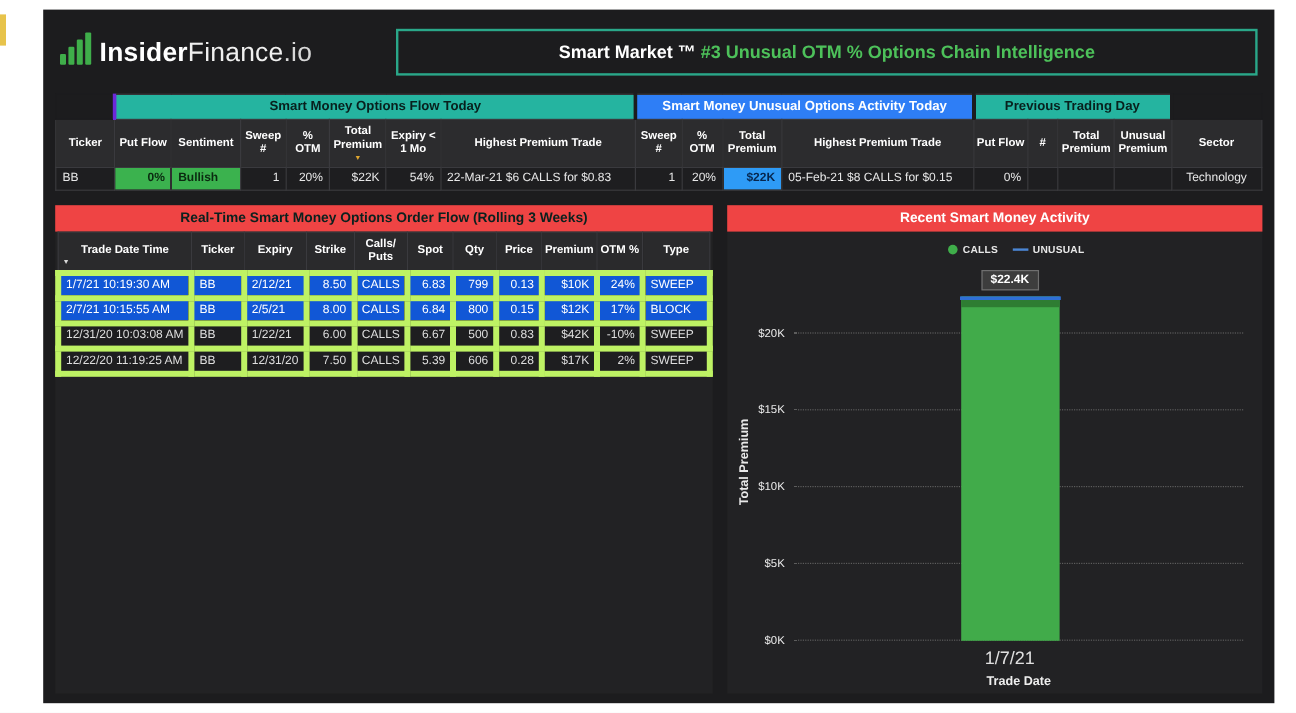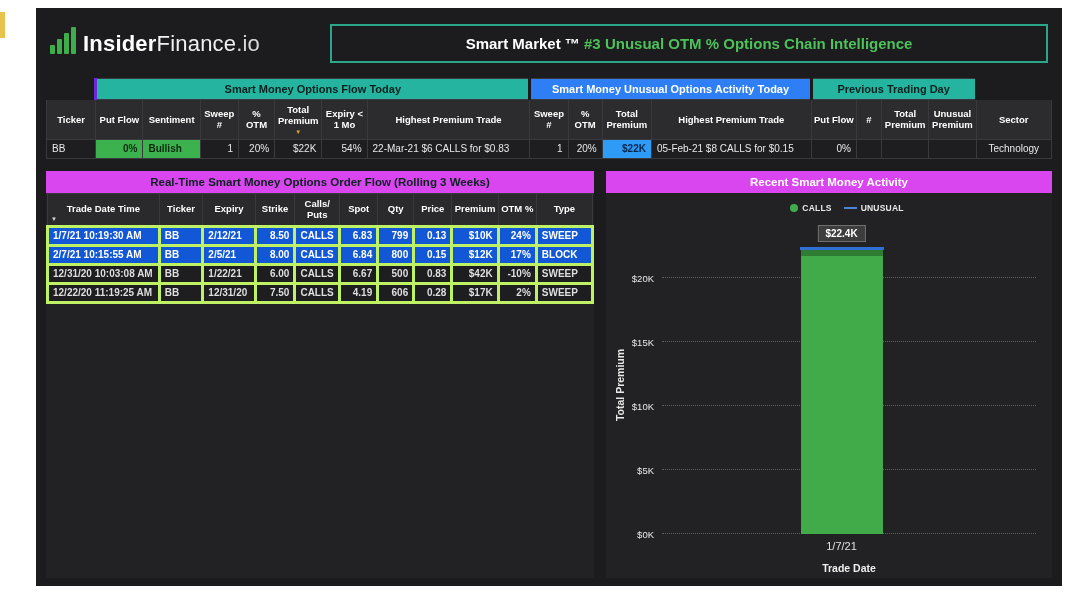--- a/index.html
+++ b/index.html
@@ -45,7 +45,7 @@
   
   .lower { display: flex; gap: 12px; margin-top: 12px; flex: 1; min-height: 0; }
   .flow-panel { width: 548px; background: #222224; display: flex; flex-direction: column; }
-  .panel-header { background: #d946ef; color: #0a211e; font-weight: 700; font-size: 11.5px;
+  .panel-header { background: #ef4444; color: #0a211e; font-weight: 700; font-size: 11.5px;
     text-align: center; padding: 5px 4px; flex: 0 0 auto; }
   .chart-panel { flex: 1; background: #222224; display: flex; flex-direction: column; }
   .chart-panel .panel-header { color: #ffffff; }

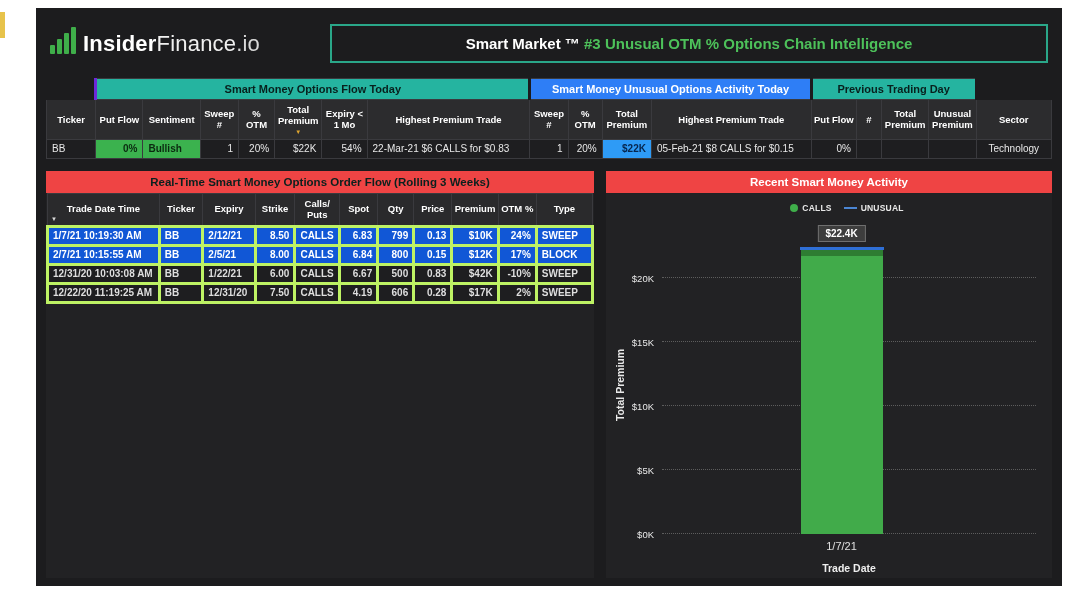--- a/index.html
+++ b/index.html
@@ -53,8 +53,8 @@
   .flow { width: 100%; border-collapse: collapse; table-layout: fixed; font-size: 10px; color: #dedede; }
   .flow th { position: relative; background: #2a2a2c; color: #ffffff; font-weight: 700; font-size: 9.5px;
     line-height: 1.2; padding: 4px 2px; border: 1px solid #3a3a3e; text-align: center; vertical-align: middle; }
-  .flow td { background: #1e1e20; border: 3px solid #bef264; padding: 2.5px 4px;
-    white-space: nowrap; overflow: hidden; font-weight: bold; }
+  .flow td { background: #1e1e20; border: 5px solid #bef264; padding: 2.5px 4px;
+    white-space: nowrap; overflow: hidden; }
   .flow tr.hl td { background: #1157d6; color: #ffffff; }
   .flow td:nth-child(4), .flow td:nth-child(6), .flow td:nth-child(7), .flow td:nth-child(8),
   .flow td:nth-child(9), .flow td:nth-child(10) { text-align: right; }

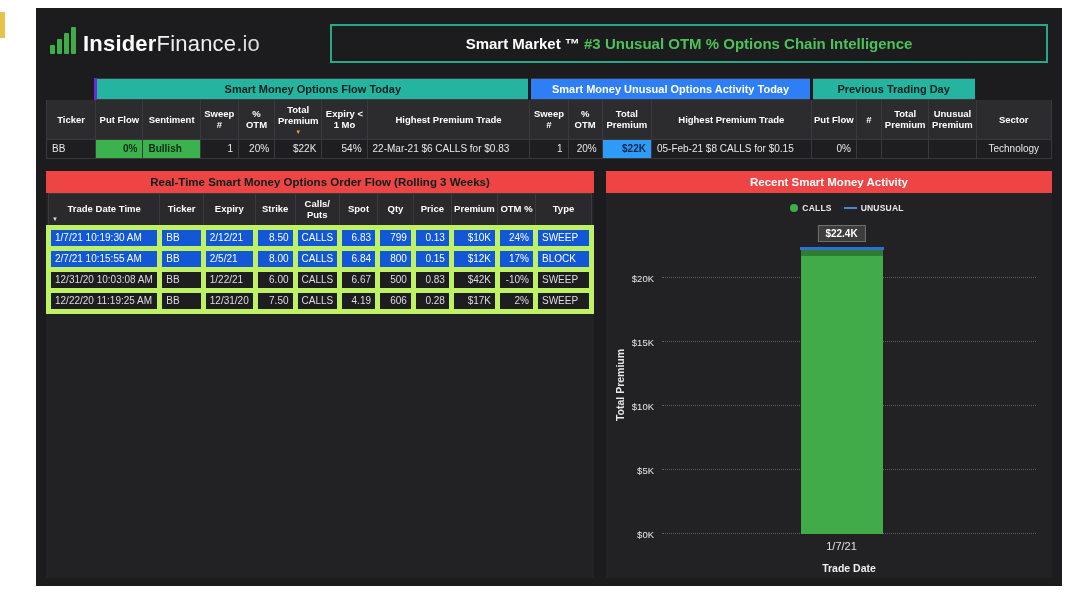--- a/index.html
+++ b/index.html
@@ -259,7 +259,7 @@
               <td>12/31/20</td>
               <td>7.50</td>
               <td>CALLS</td>
-              <td>4.19</td>
+              <td>5.39</td>
               <td>606</td>
               <td>0.28</td>
               <td>$17K</td>

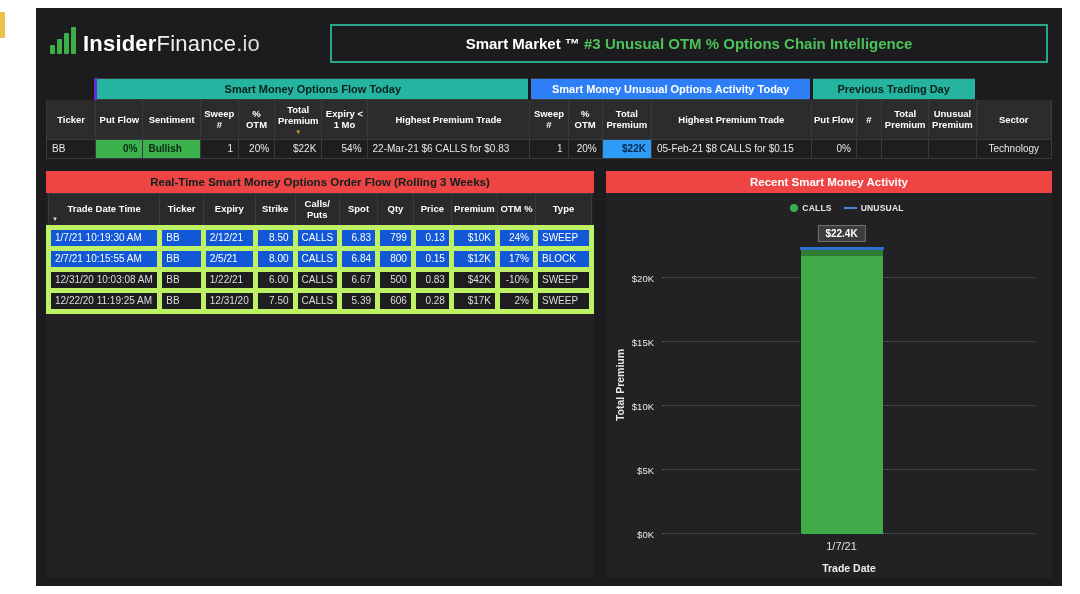--- a/index.html
+++ b/index.html
@@ -84,7 +84,7 @@
     font-weight: 700; font-size: 10px; padding: 2px 7px; white-space: nowrap; }
   .xaxis { position: absolute; left: 56px; right: 16px; bottom: 4px; height: 36px; }
   .xtick { position: absolute; left: 48%; transform: translateX(-50%); top: 2px;
-    font-size: 11px; color: #e0e0e0; }
+    font-size: 15px; color: #e0e0e0; }
   .xlabel { position: absolute; left: 0; right: 0; bottom: 0; text-align: center;
     font-size: 10.5px; font-weight: 700; color: #eeeeee; }
 </style>

